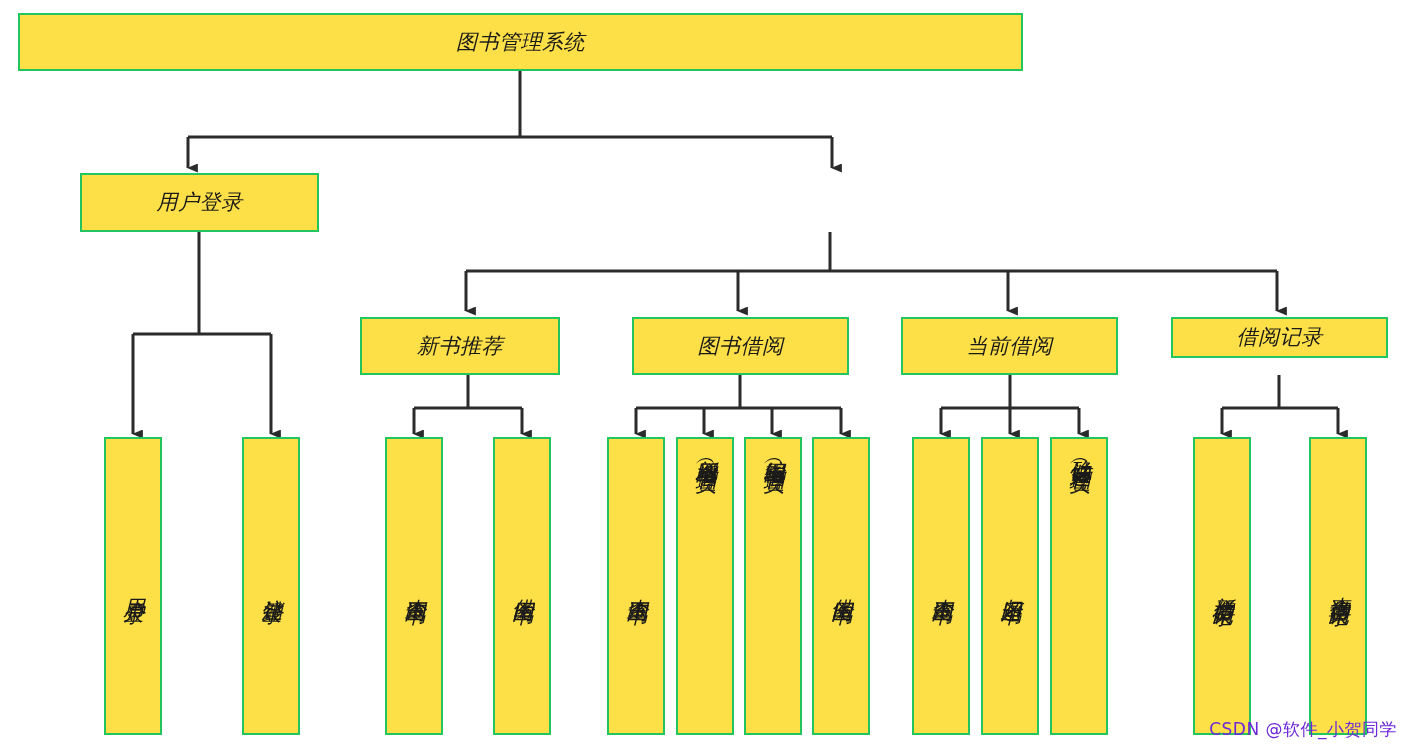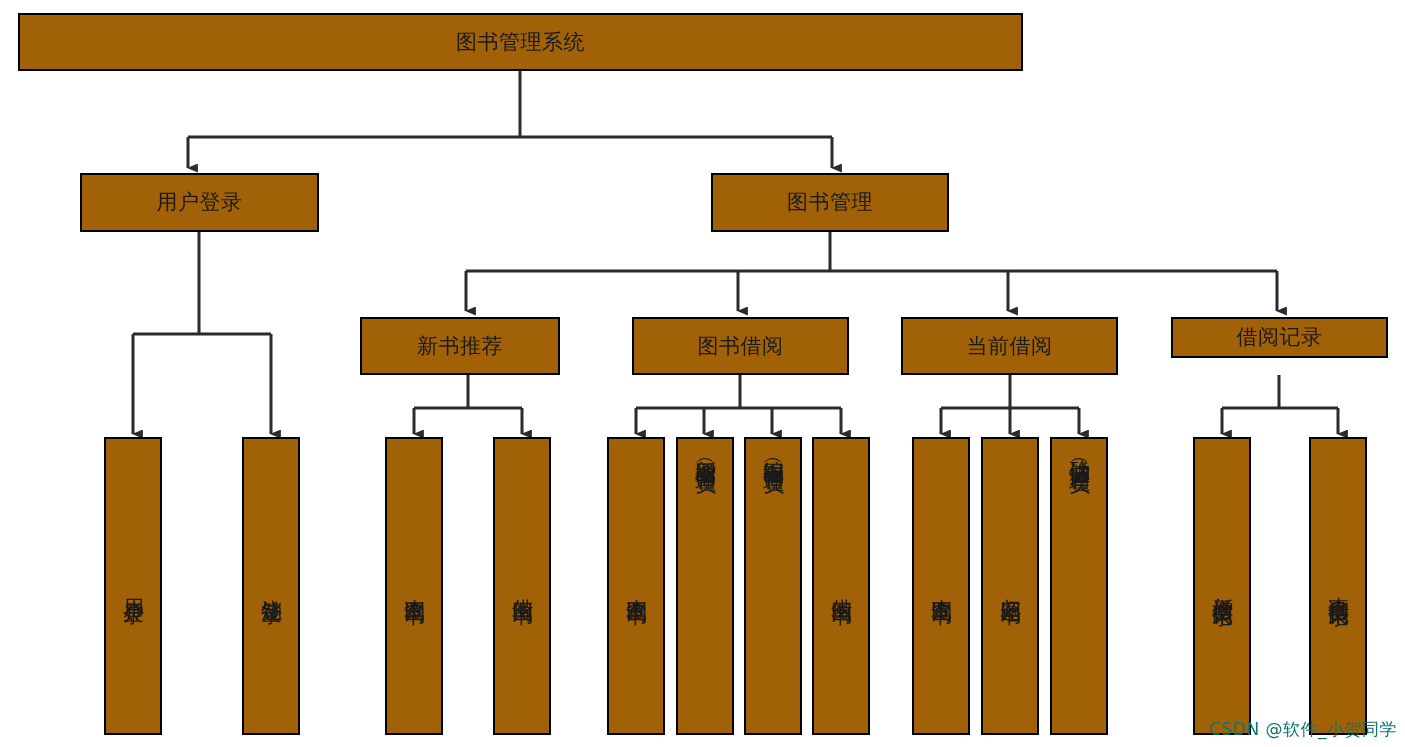--- a/index.html
+++ b/index.html
@@ -27,12 +27,13 @@
   .node {
     position: absolute;
     box-sizing: border-box;
-    background: #a16207;
-    border: 2px solid #000000;
+    background: #fde047;
+    border: 2px solid #22c55e;
     display: flex;
     align-items: center;
     justify-content: center;
     color: #1a1a1a;
+    font-style: italic;
   }
   .node .label {
     font-size: 21px;

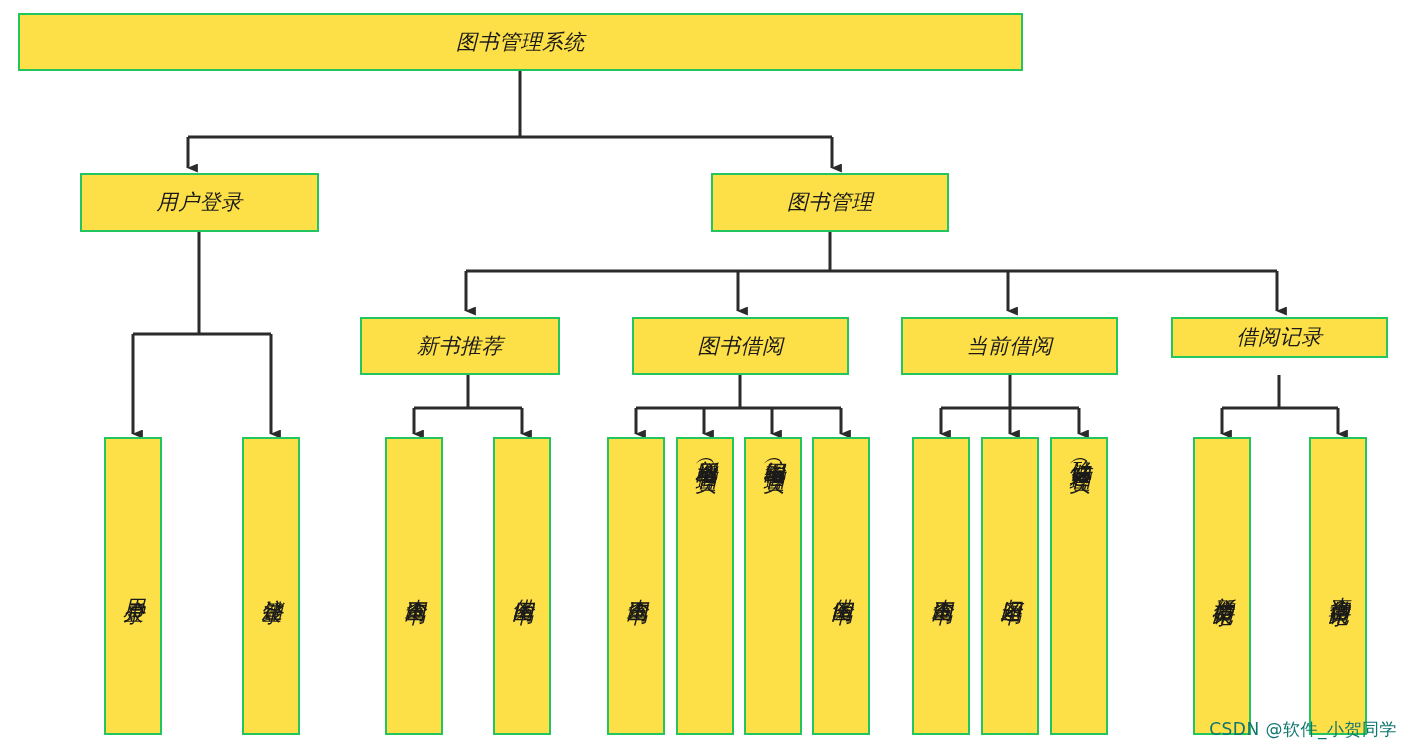--- a/index.html
+++ b/index.html
@@ -134,9 +134,6 @@
     <span class="label">用户登录</span>
   </div>
 
-  <div class="node" style="left:711px; top:173px; width:238px; height:59px;">
-    <span class="label">图书管理</span>
-  </div>
 
   <div class="node" style="left:360px; top:317px; width:200px; height:58px;">
     <span class="label">新书推荐</span>

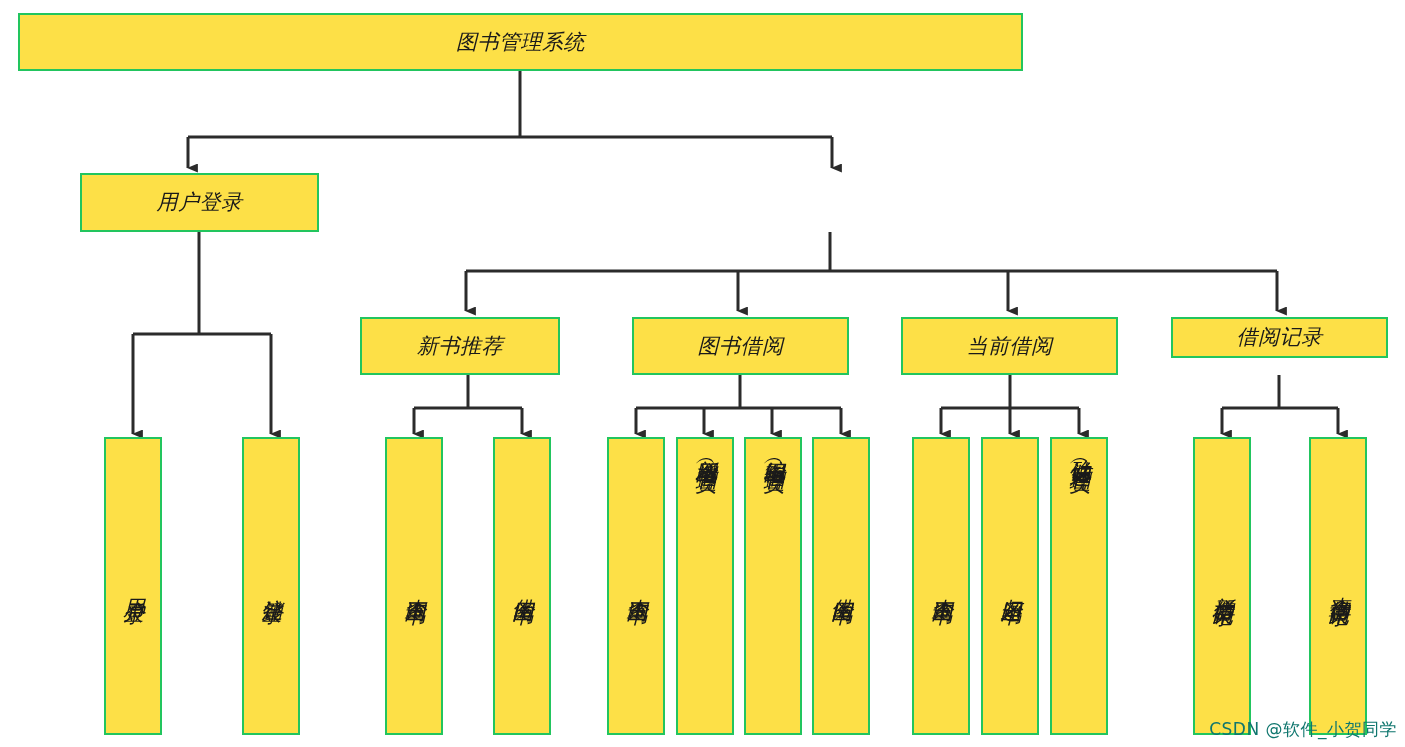--- a/index.html
+++ b/index.html
@@ -66,7 +66,7 @@
     right: 8px;
     bottom: 6px;
     font-size: 17px;
-    color: #0f766e;
+    color: #6d28d9;
     white-space: nowrap;
     letter-spacing: 0.5px;
   }

